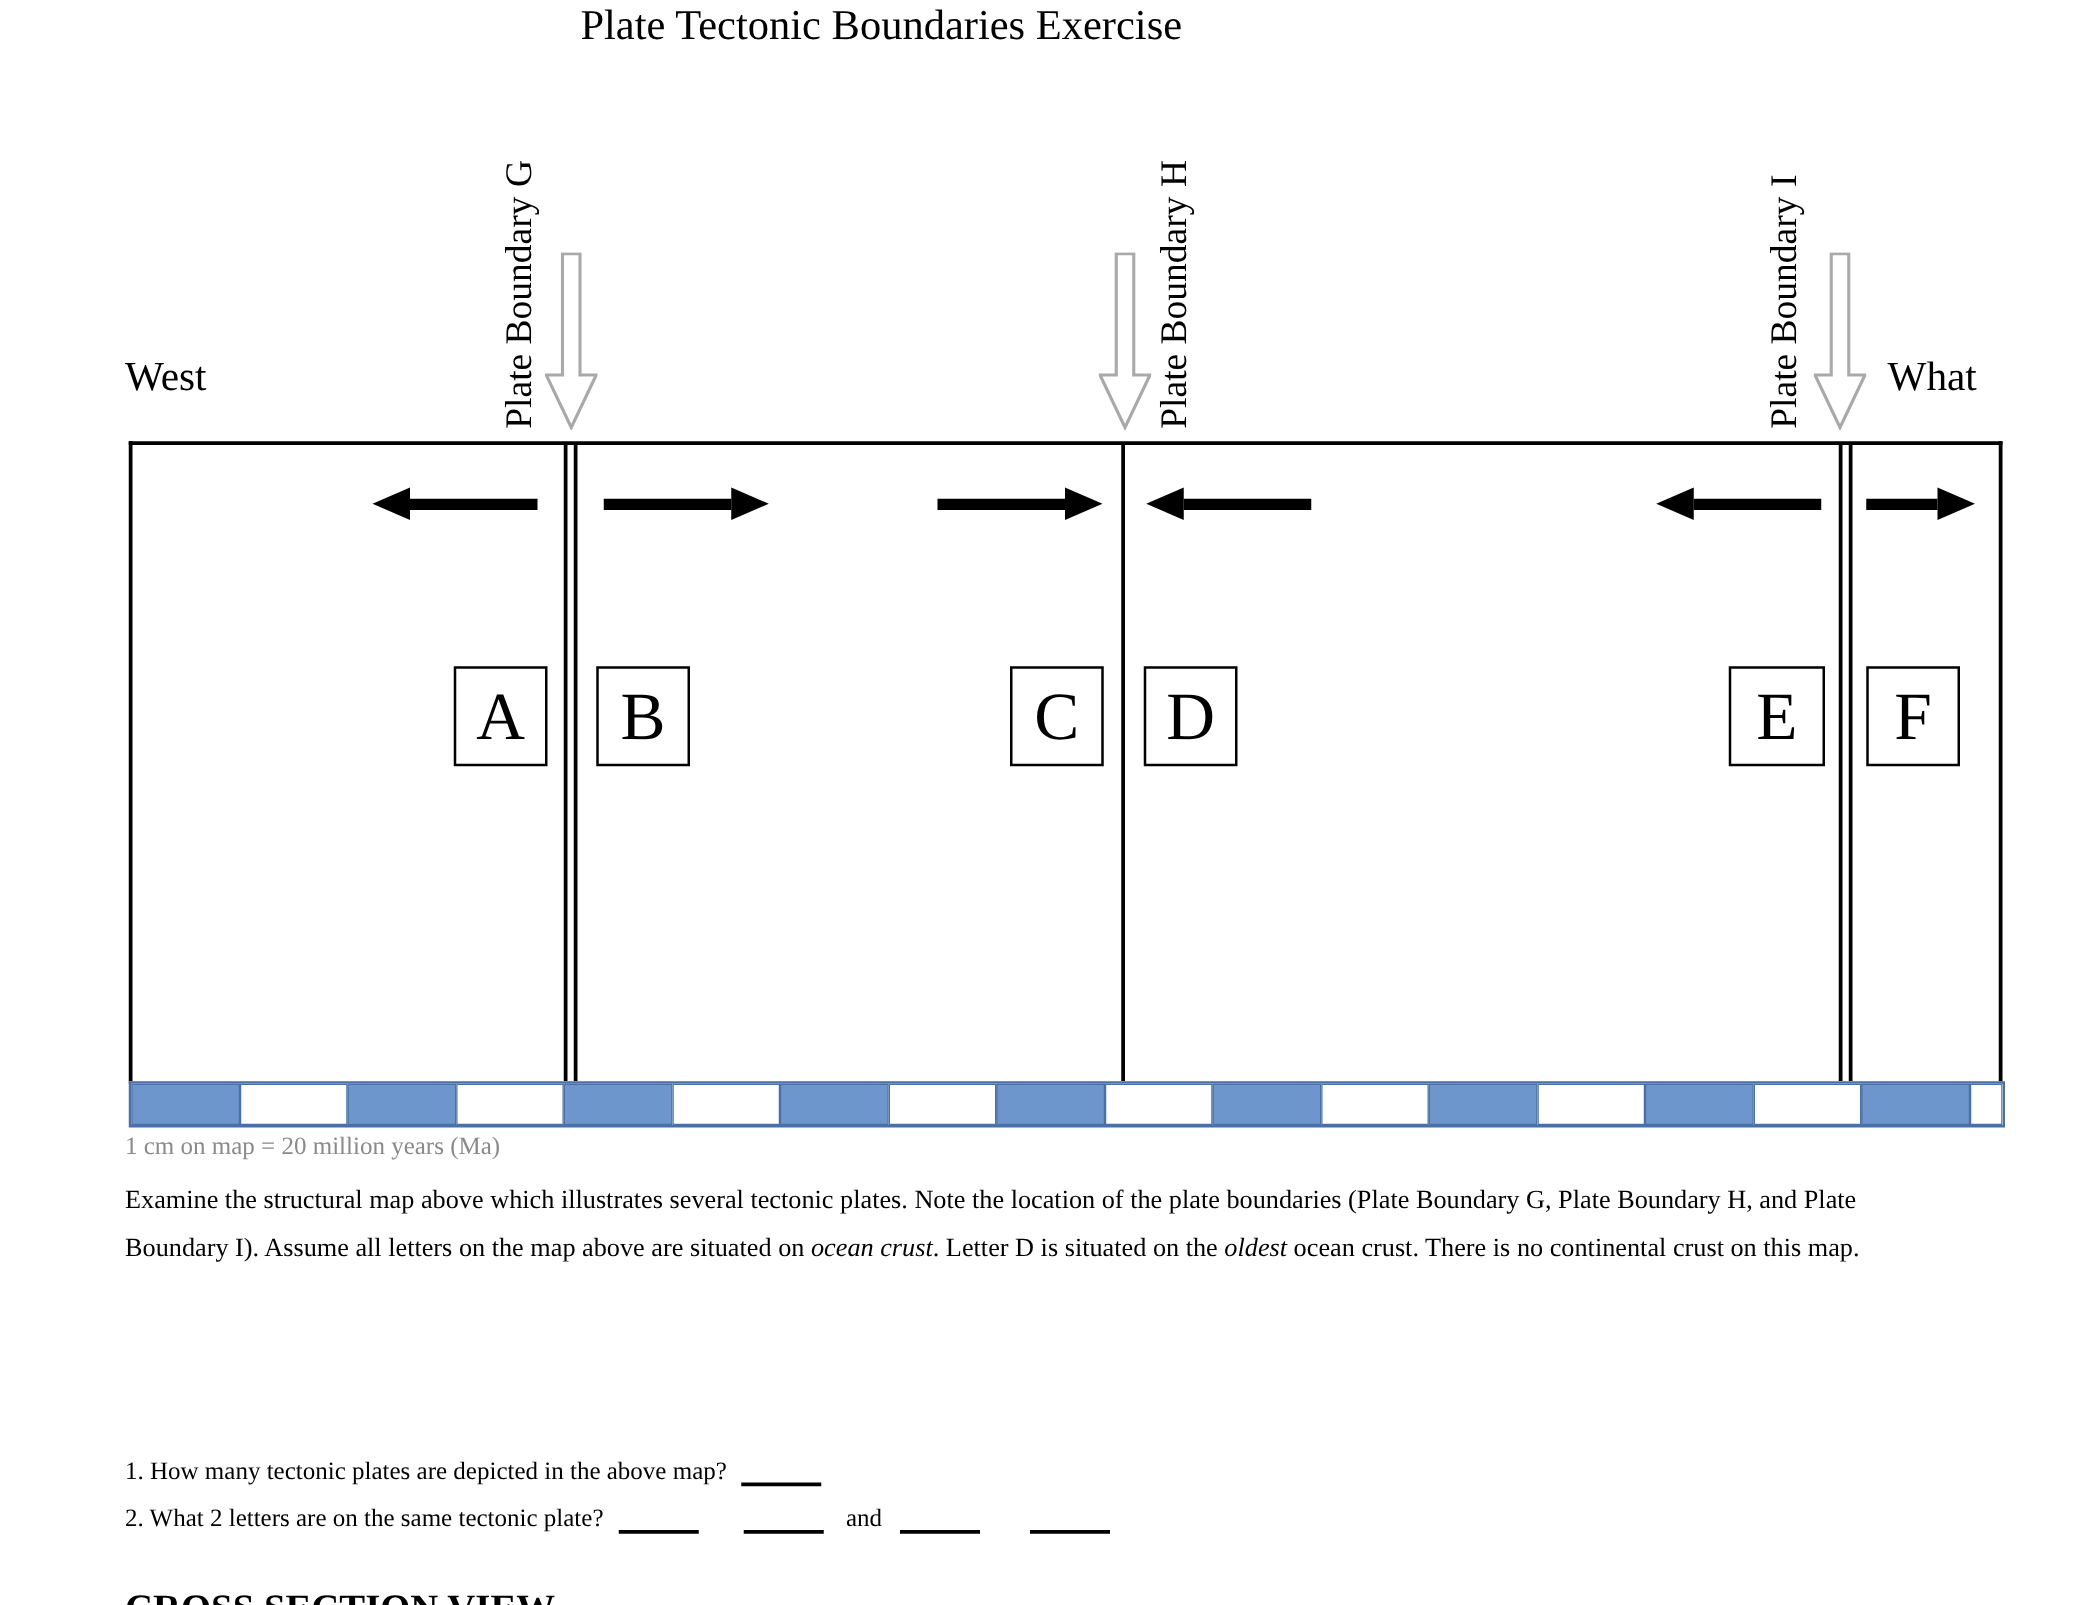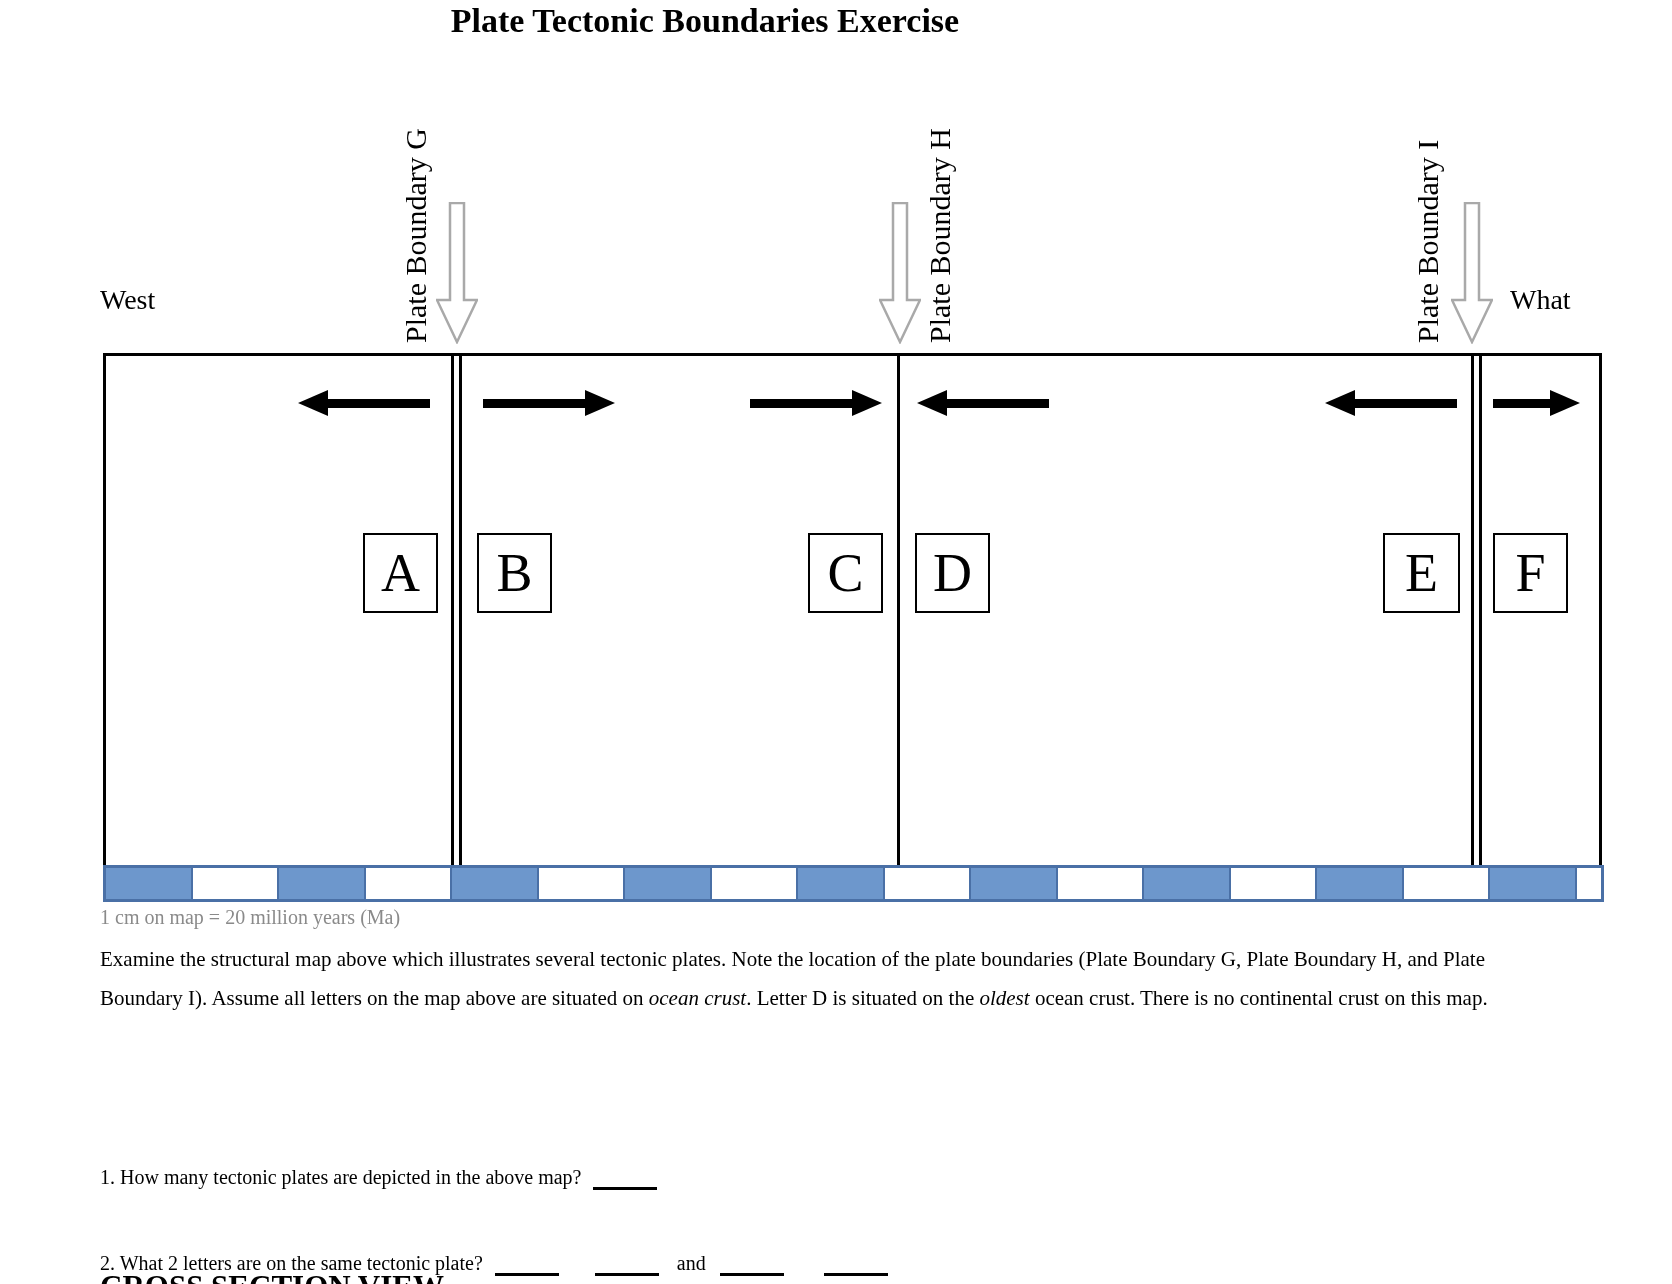--- a/index.html
+++ b/index.html
@@ -14,7 +14,7 @@
     color: #000;
   }
   
-  .header { position: absolute; left: 0; top: 1; width: 1410px; text-align: center; font-weight: bold; }
+  .header { position: absolute; left: 0; top: 1; width: 1410px; text-align: center; }
   .title { font-size: 34px; line-height: 42px; color: #000; }
   .subtitle { font-size: 27px; line-height: 34px; color: #8a8a8a; }
   

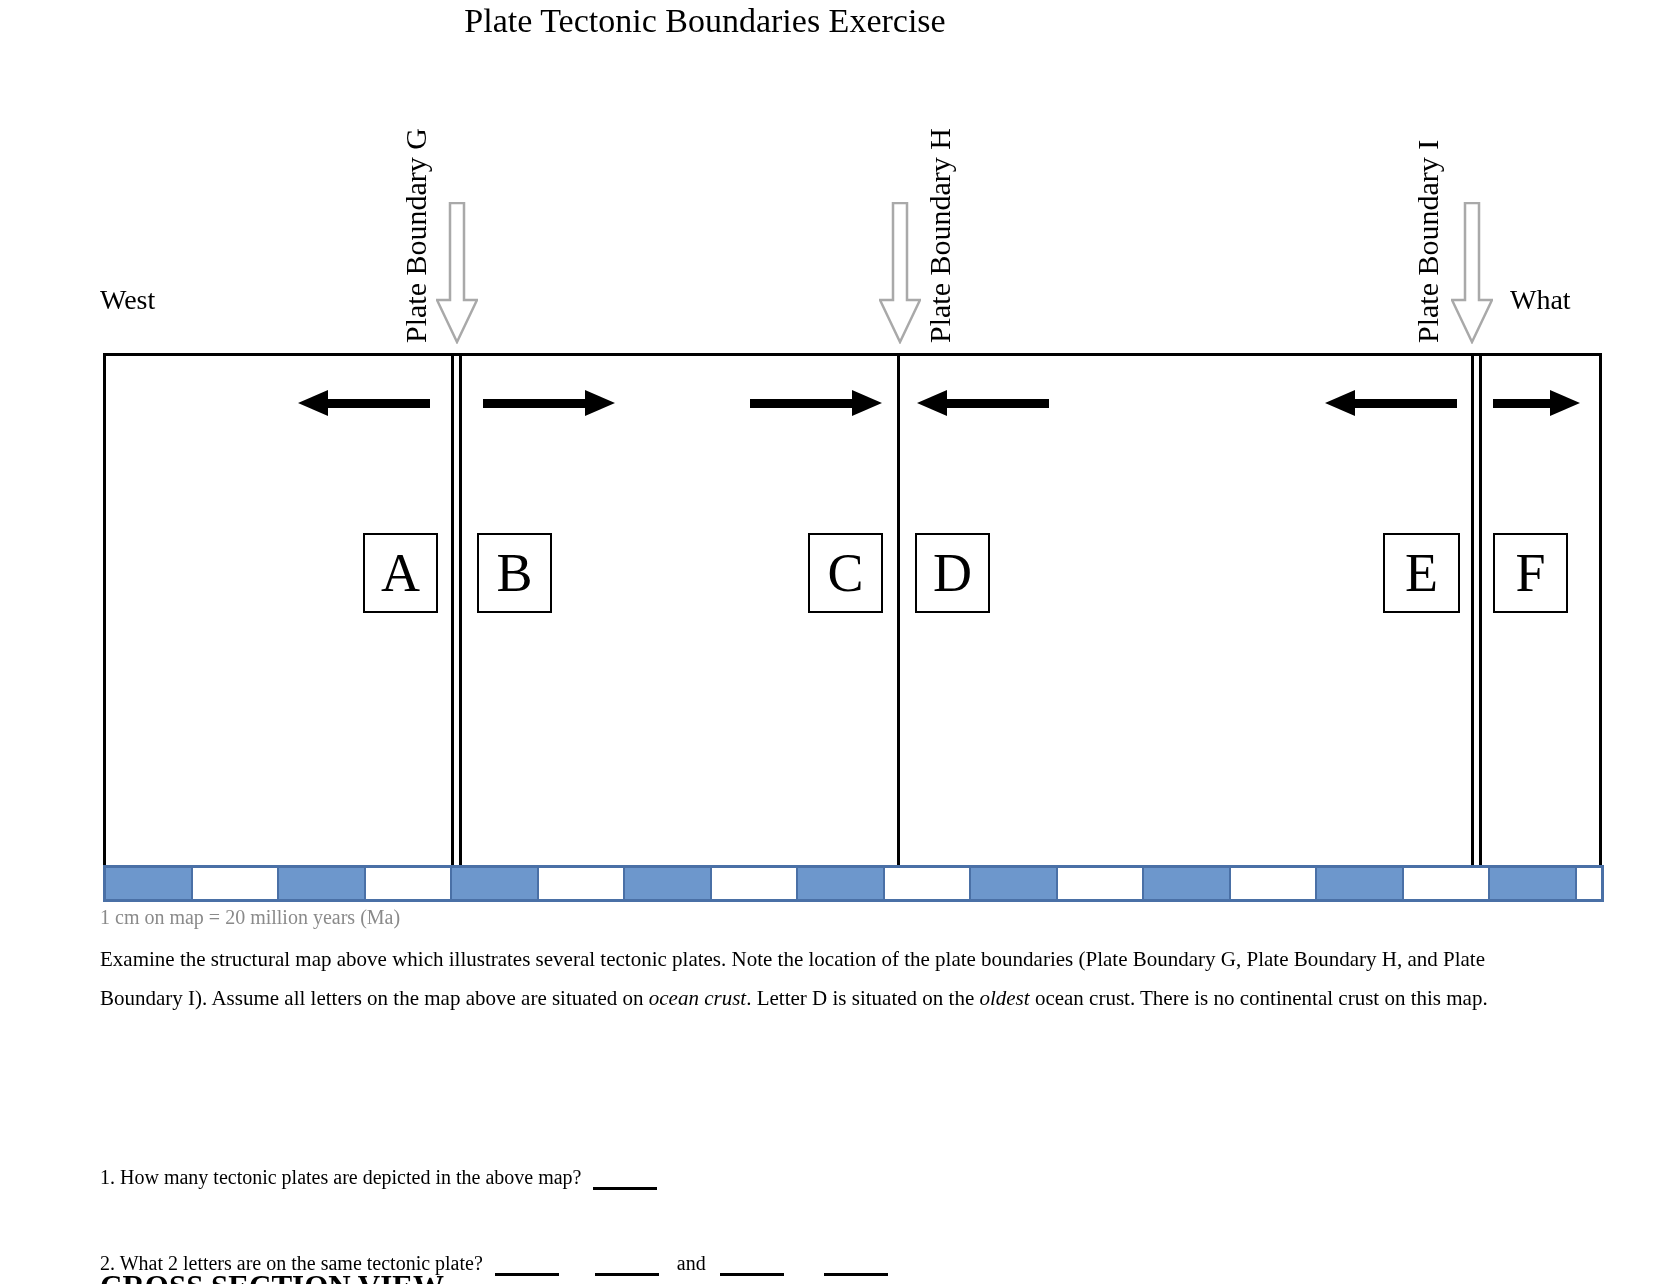--- a/index.html
+++ b/index.html
@@ -22,7 +22,7 @@
     position: absolute; left: 97px; top: 146px; width: 270px;
     font-size: 31px; font-weight: bold; line-height: 41px;
   }
-  .compass { position: absolute; font-size: 28px; }
+  .compass { position: absolute; font-size: 33px; }
   .west { left: 100px; top: 284px; }
   .east { left: 1510px; top: 284px; }
   

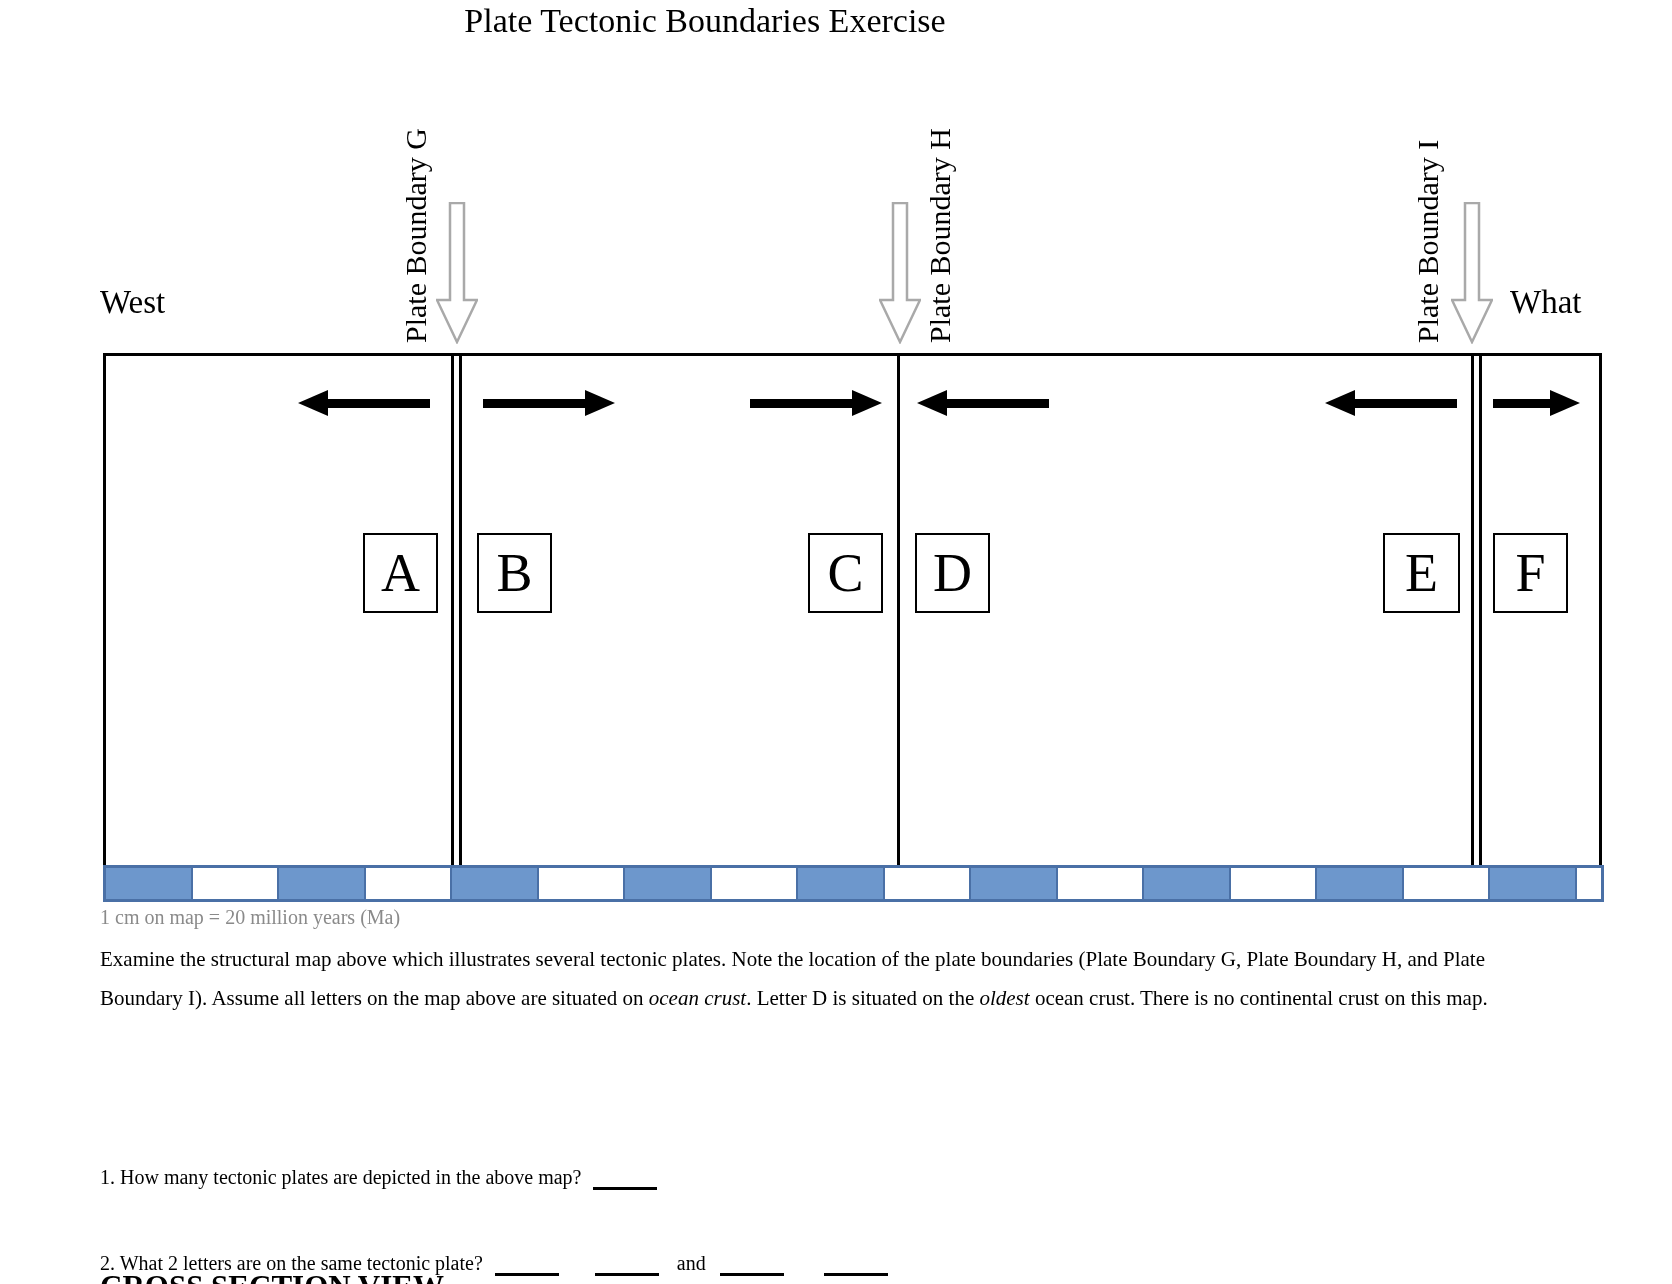--- a/index.html
+++ b/index.html
@@ -95,7 +95,7 @@
   .paragraph .it { font-style: italic; }
   .question { position: absolute; left: 100px; font-size: 20px; line-height: 38px; }
   .q1 { top: 1158px; }
-  .q2 { top: 1196px; margin-top: 48px; }
+  .q2 { top: 1196px; }
   .blank {
     display: inline-block; width: 64px; height: 10px;
     border-bottom: 3px solid #000; vertical-align: -6px;

